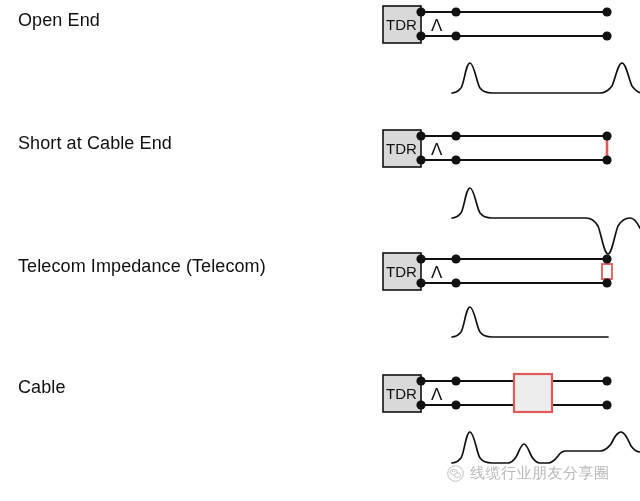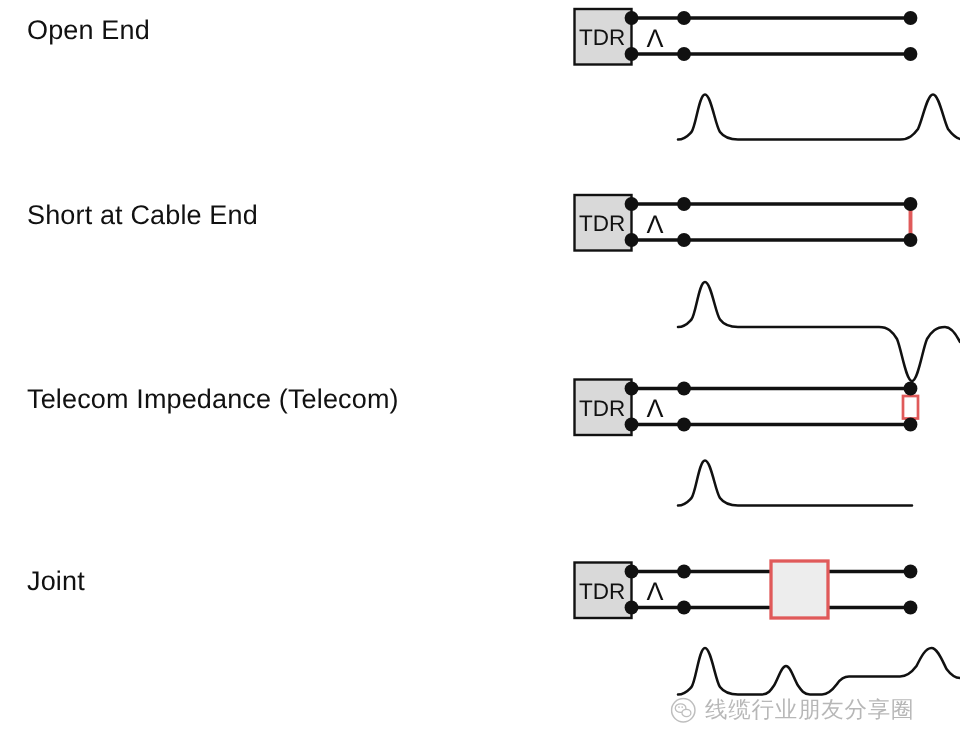--- a/index.html
+++ b/index.html
@@ -85,7 +85,7 @@
 
   <div class="row-label" id="label-matched-imp">Telecom Impedance (Telecom)</div>
 
-  <div class="row-label" id="label-joint">Joint</div>
+  <div class="row-label" id="label-joint">Cable</div>
 
   <svg class="diagram-svg" width="640" height="501" viewBox="0 0 640 501">
 

